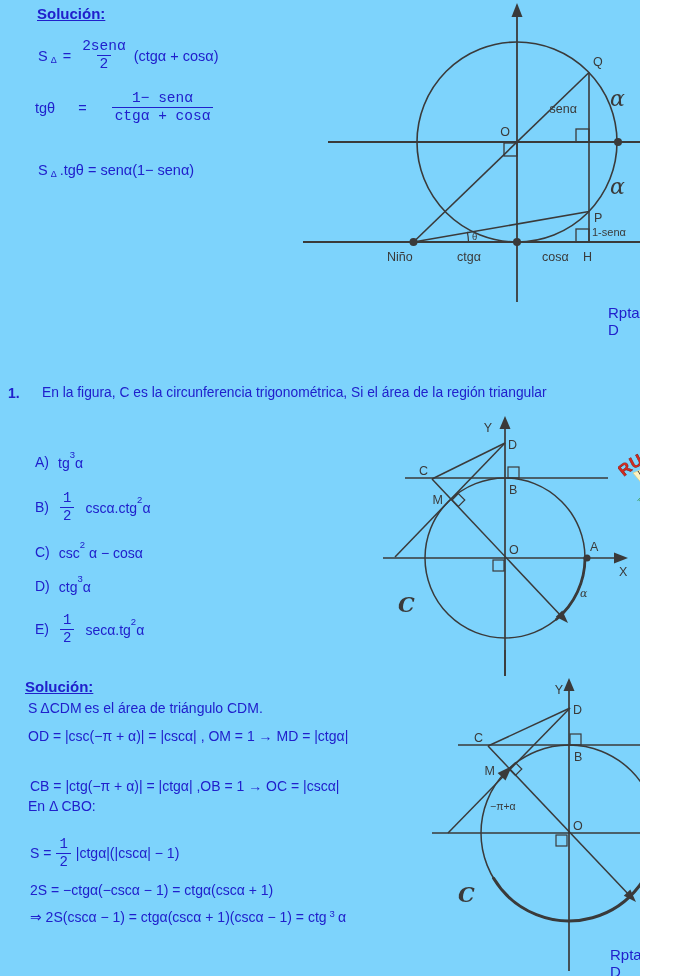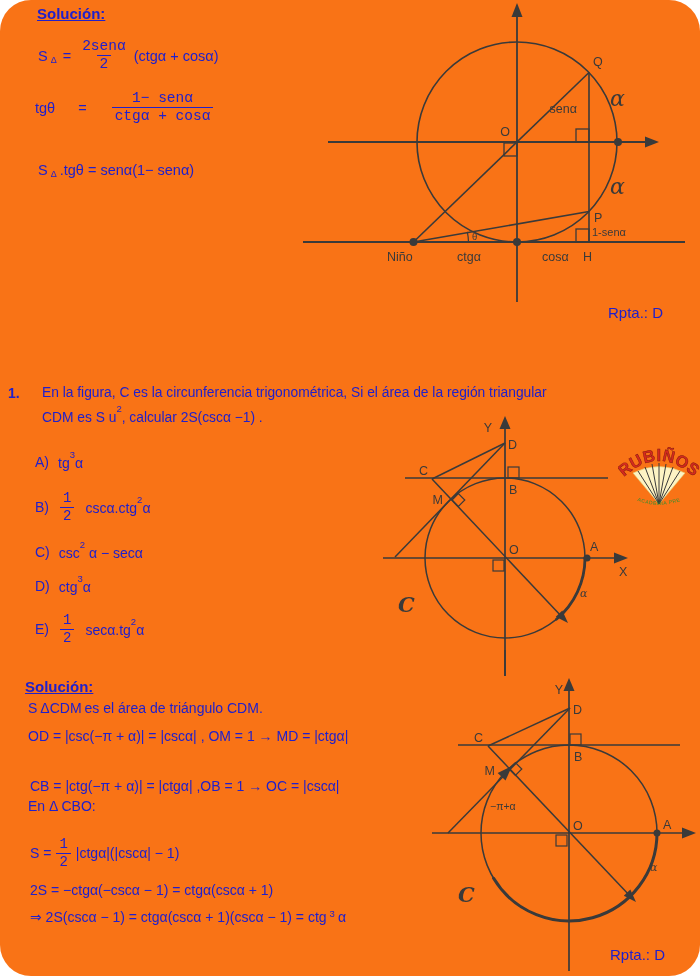--- a/index.html
+++ b/index.html
@@ -8,8 +8,8 @@
   }
   html,body{margin:0;padding:0;background:#fff;}
   #page{
-    position:relative;width:700px;height:976px;background:#f97316;overflow:hidden;
-    font-family:"Liberation Sans","DejaVu Sans",sans-serif;color:var(--blue);border-radius:31px;
+    position:relative;width:640px;height:976px;background:#7dd3fc;overflow:hidden;
+    font-family:"Liberation Sans","DejaVu Sans",sans-serif;color:var(--blue);
   }
   .abs{position:absolute;}
   .hdr{font-size:15px;font-weight:bold;text-decoration:underline;color:var(--blue);}

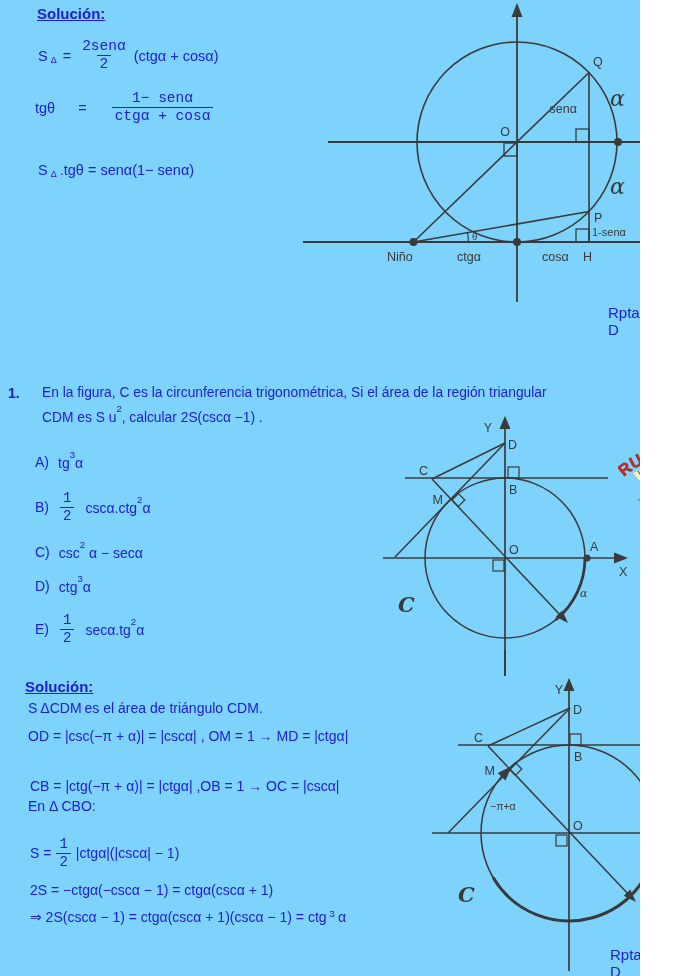--- a/index.html
+++ b/index.html
@@ -100,9 +100,6 @@
 
   <div class="abs pnum" style="left:8px;top:385px;">1.</div>
   <div class="abs ptext" style="left:42px;top:385px;">En la figura, C  es la circunferencia trigonométrica, Si el área de la región triangular</div>
-  <div class="abs ptext" style="left:42px;top:407px;">
-    <span>CDM es S u</span><span class="ssup">2</span><span>, calcular  2S(cscα −1) .</span>
-  </div>
 
   <div class="abs option" style="left:35px;top:453px;">
     <span>A)</span>

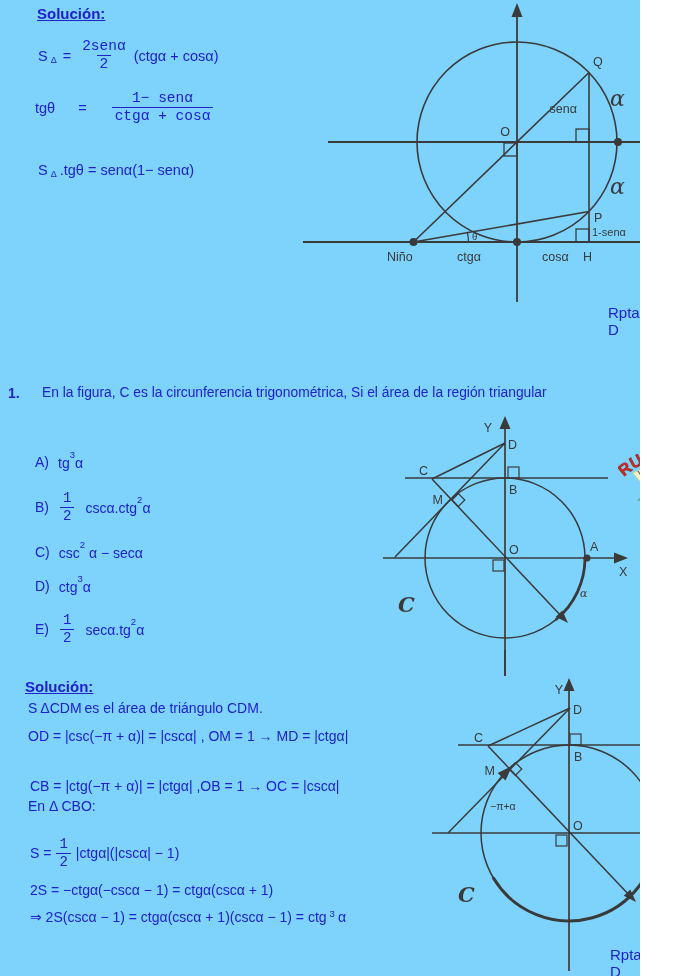--- a/index.html
+++ b/index.html
@@ -115,7 +115,7 @@
   </div>
   <div class="abs option" style="left:35px;top:543px;">
     <span>C)</span>
-    <span><span>csc</span><span class="ssup">2</span><span> α − secα</span></span>
+    <span><span>csc</span><span class="ssup">2</span><span> α − cosα</span></span>
   </div>
   <div class="abs option" style="left:35px;top:577px;">
     <span>D)</span>

